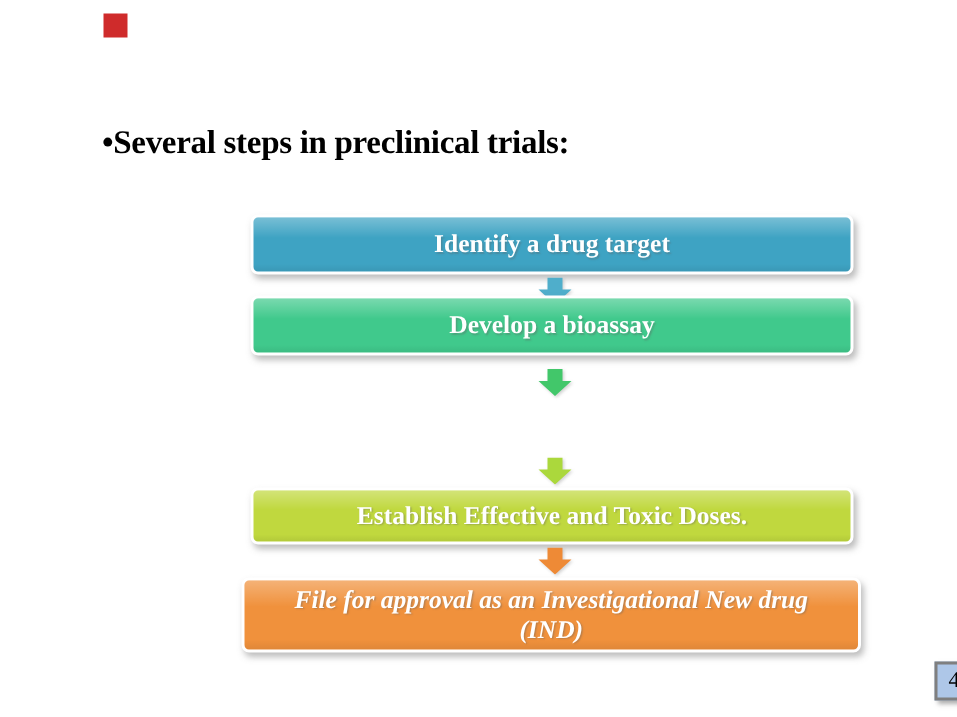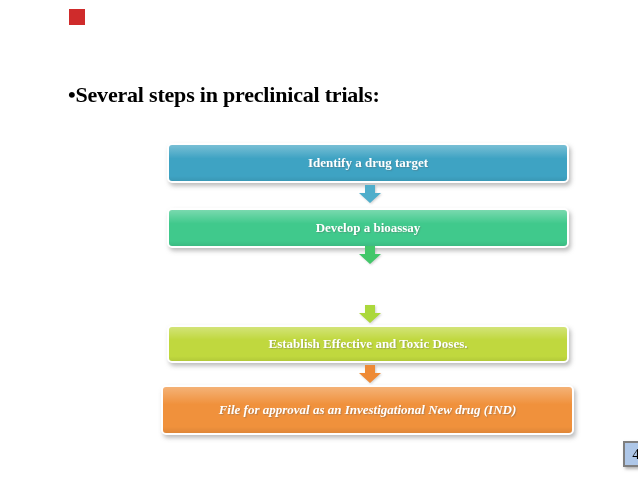--- a/index.html
+++ b/index.html
@@ -26,7 +26,7 @@
   }
   .step.wide{left:121px;width:413px;}
   .step-label{
-    color:#ffffff;font-weight:bold;font-size:13px;line-height:1.2;
+    color:#ffffff;font-weight:bold;font-size:17px;line-height:1.2;
     text-align:center;text-shadow:1px 1px 1px rgba(95,95,95,0.35);
   }
   .step.wide .step-label{max-width:372px;}

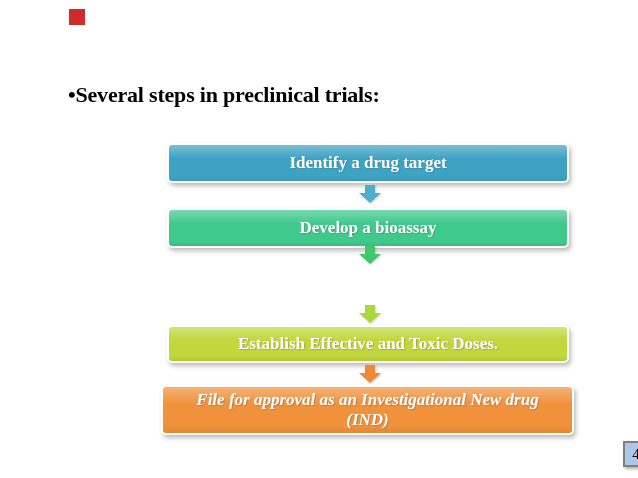--- a/index.html
+++ b/index.html
@@ -57,7 +57,7 @@
     <polygon points="7,0 17,0 17,8 23,8 12,18 1,8 7,8" fill="#4faecb"></polygon>
   </svg>
 
-  <div class="step" style="top: 208px; height: 40px; background-color: rgb(64, 201, 140);">
+  <div class="step" style="top: 197px; height: 40px; background-color: rgb(64, 201, 140);">
     <span class="step-label">Develop a bioassay</span>
   </div>
 

